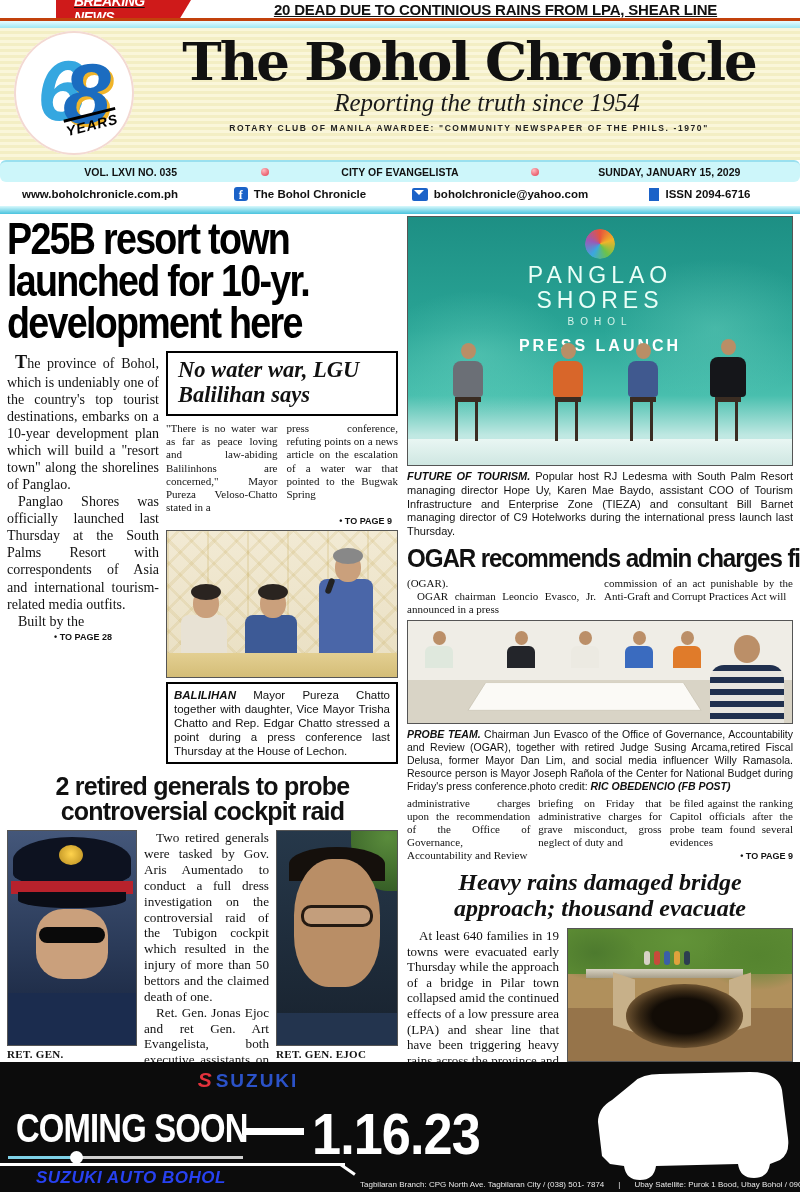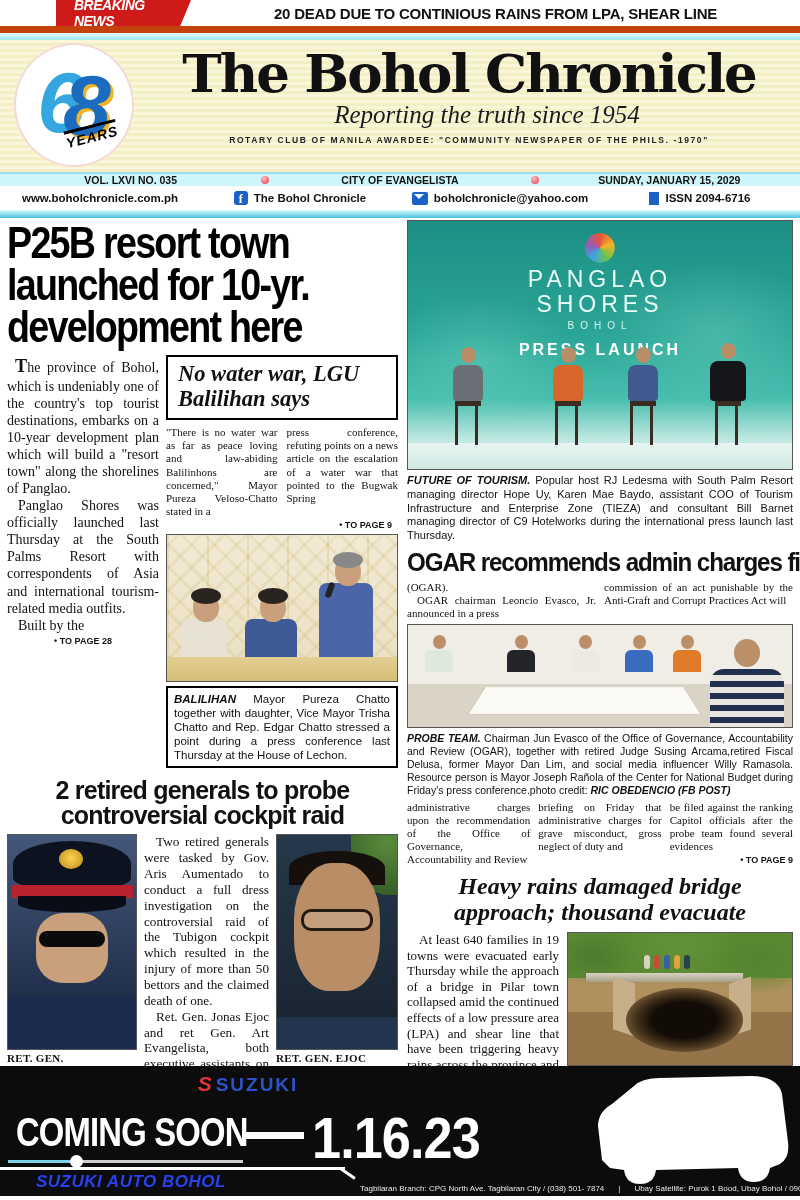--- a/index.html
+++ b/index.html
@@ -16,7 +16,7 @@
          font-family:"Liberation Serif",serif;color:#111;}
 
   
-  .breaking{height:33px;display:flex;border-bottom:7px solid #c2410c;background:#fff;}
+  .breaking{height:21px;display:flex;border-bottom:3px solid #c2410c;background:#fff;text-decoration:underline;}
   .breaking .lead-space{width:56px;background:#fff;}
   .breaking .flag{background:var(--accent-red);color:#fff;font-family:"Liberation Sans",sans-serif;
     font-weight:900;font-style:italic;font-size:14px;display:flex;align-items:center;padding:0 14px 0 18px;

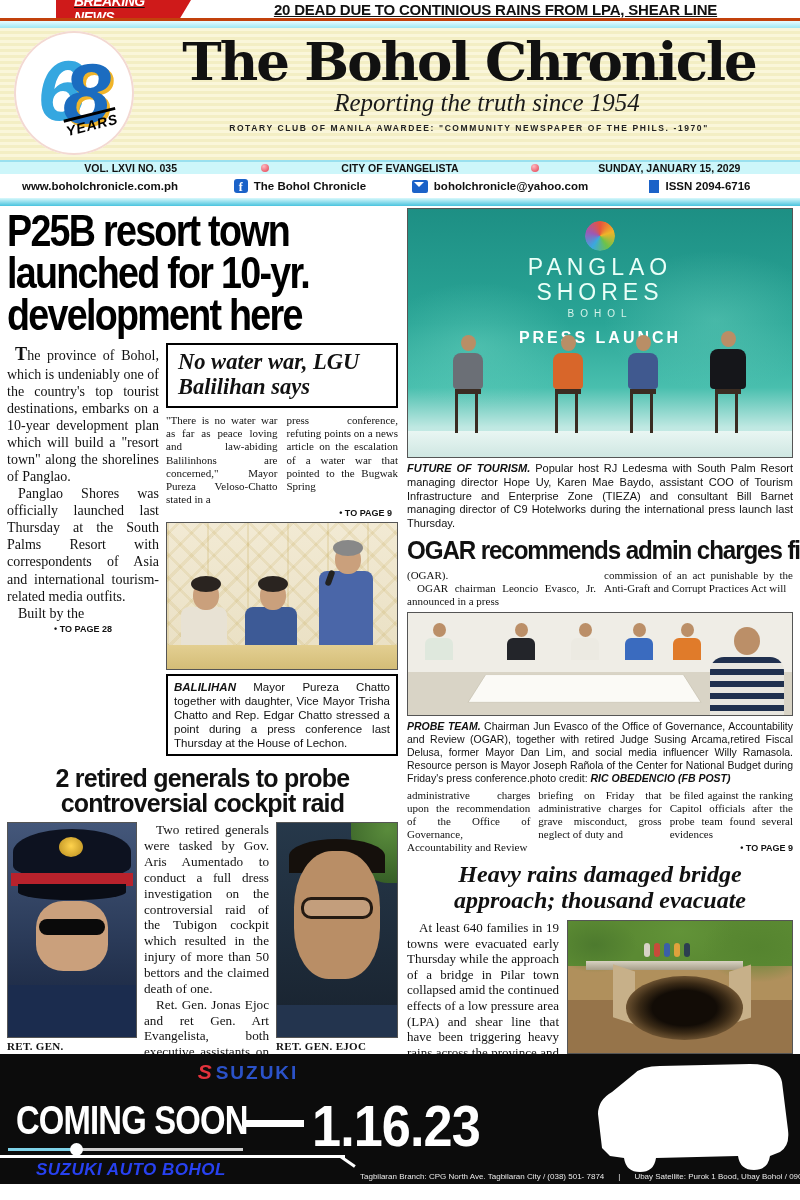--- a/index.html
+++ b/index.html
@@ -46,8 +46,8 @@
     letter-spacing:1.6px;margin-top:7px;color:#222;}
 
   
-  .info1{height:14px;background:var(--cyan-light);border-top:2px solid #9ae0ef;display:flex;
-    align-items:center;font-family:"Liberation Sans",sans-serif;font-weight:700;font-size:10.5px;}
+  .info1{height:22px;background:var(--cyan-light);border-top:2px solid #9ae0ef;display:flex;
+    align-items:center;font-family:"Liberation Sans",sans-serif;font-weight:700;font-size:10.5px;border-radius:6px;}
   .info1 .cell{flex:1;text-align:center;}
   .dot{width:8px;height:8px;border-radius:50%;background:radial-gradient(circle at 35% 30%,#ffb9c0,#e23d4e);display:inline-block;}
   .info2{height:24px;background:#fff;display:flex;align-items:center;

